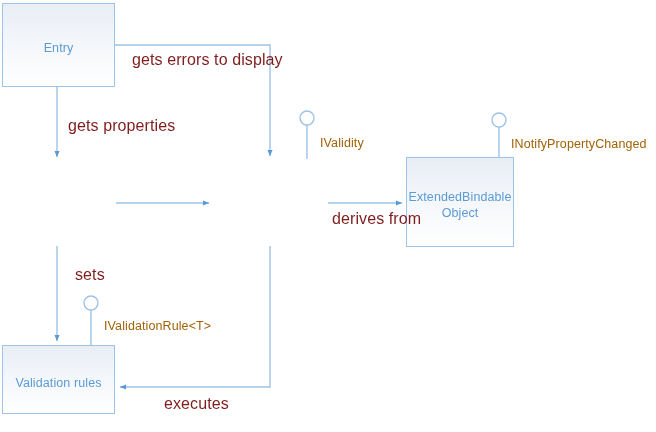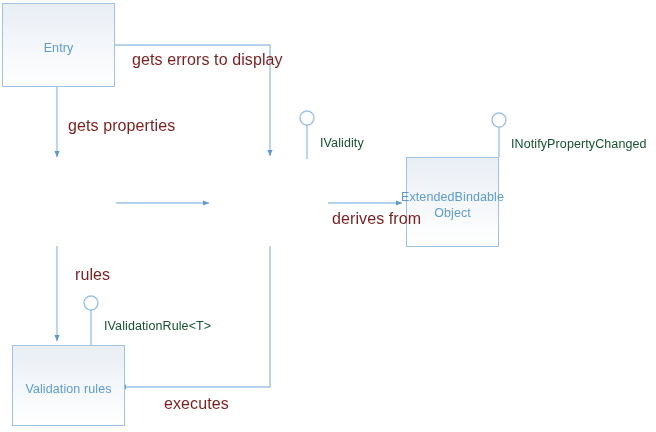--- a/index.html
+++ b/index.html
@@ -53,7 +53,7 @@
   }
   .iface-label {
     position: absolute;
-    color: #14532d;
+    color: #a16207;
     font-size: 12.5px;
     line-height: 1;
     white-space: nowrap;

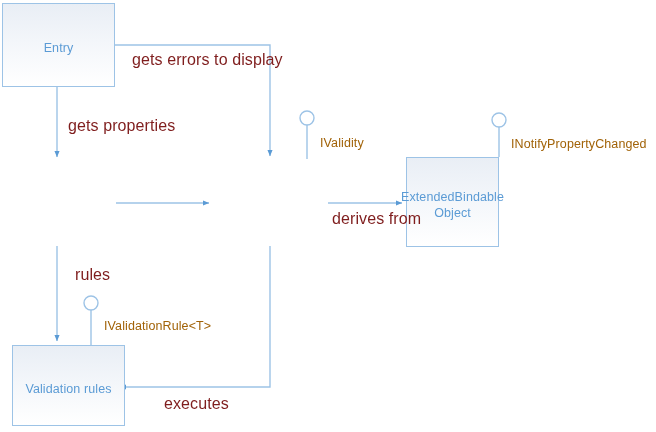--- a/index.html
+++ b/index.html
@@ -110,7 +110,7 @@
   </div>
 
 
-  <div class="node" style="left:406px; top:157px; width:93px; height:90px;">
+  <div class="node" style="left:406px; top:157px; width:108px; height:90px;">
     <span class="node-label">ExtendedBindable
 Object</span>
   </div>

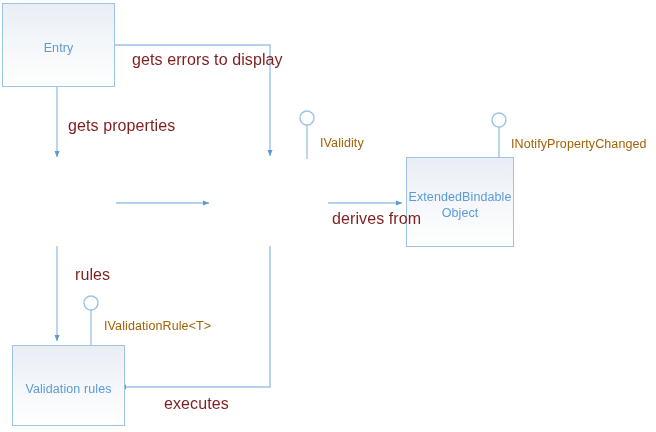--- a/index.html
+++ b/index.html
@@ -122,7 +122,7 @@
 
   <div class="edge-label" style="left:332px; top:211px;">derives from</div>
 
-  <div class="edge-label" style="left:75px; top:267px;">rules</div>
+  <div class="edge-label" style="left:75px; top:267px;">sets</div>
 
   <div class="edge-label" style="left:164px; top:396px;">executes</div>
 

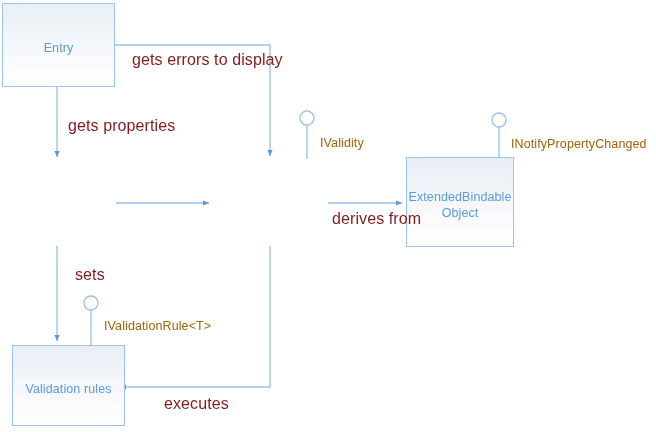--- a/index.html
+++ b/index.html
@@ -105,7 +105,7 @@
   </div>
 
 
-  <div class="node" style="left:12px; top:345px; width:113px; height:81px;align-items:center;">
+  <div class="node" style="left:2px; top:345px; width:113px; height:69px;align-items:center;">
     <span class="node-label">Validation rules</span>
   </div>
 

